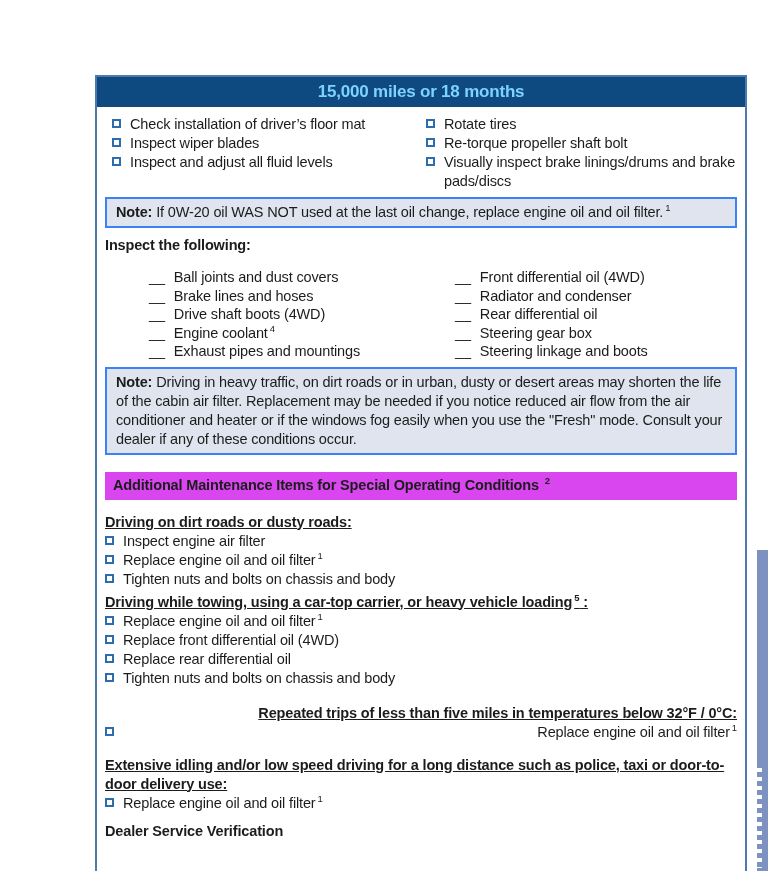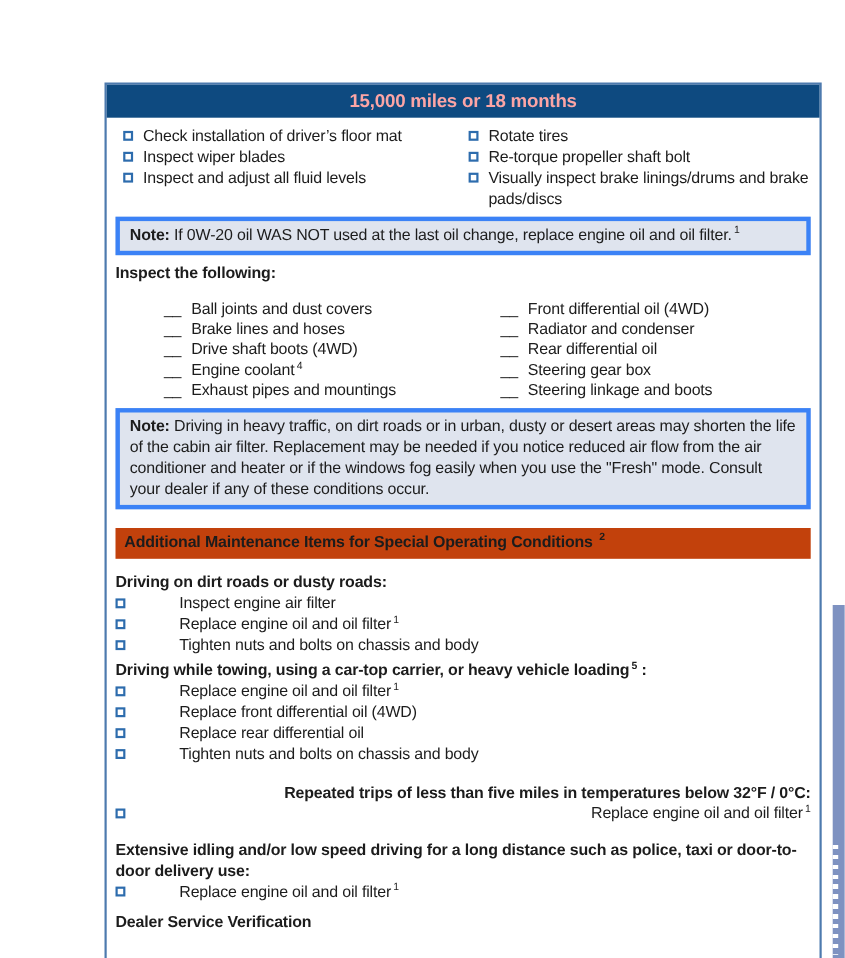--- a/index.html
+++ b/index.html
@@ -12,7 +12,7 @@
     border:2px solid #4d7aae; background:#fff;
   }
   .hdr {
-    height:30px; background:#0e4a80; color:#fca5a5; font-weight:bold;
+    height:30px; background:#0e4a80; color:#7dd3fc; font-weight:bold;
     font-size:17px; letter-spacing:-0.2px;
     display:flex; align-items:center; justify-content:center;
   }

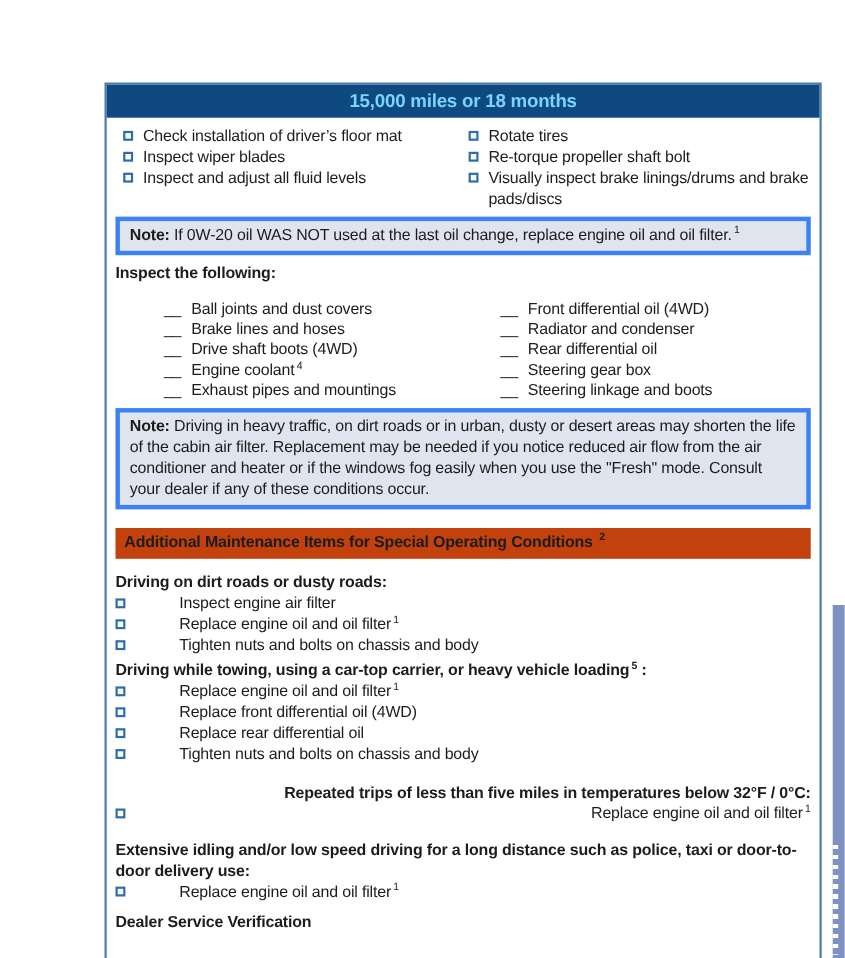--- a/index.html
+++ b/index.html
@@ -29,7 +29,7 @@
   sup { font-size:9.5px; line-height:0; margin-left:2px; }
 
   .notebox {
-    margin:6px 8px 0; border:4px solid #3b82f6; background:#dfe4ee;
+    margin:6px 8px 0; border:2px solid #3b82f6; background:#dfe4ee;
     padding:4px 9px;
   }
   .h-bold { font-weight:bold; margin:8px 8px 12px; }

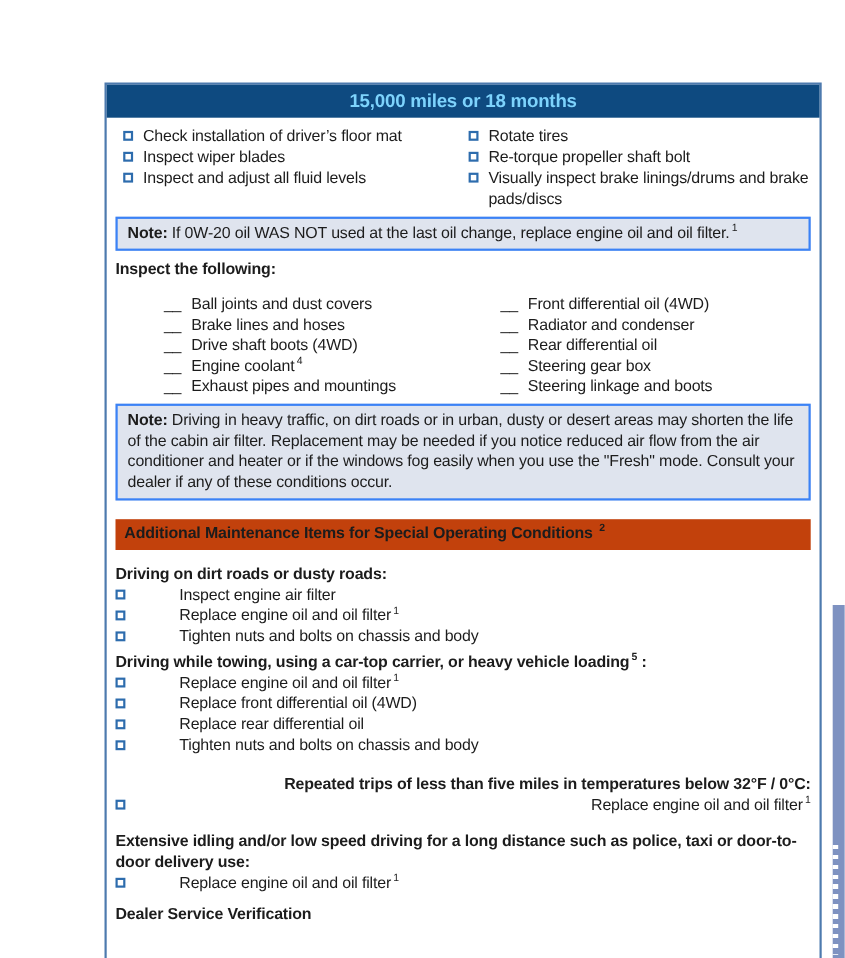--- a/index.html
+++ b/index.html
@@ -39,7 +39,7 @@
   .dash { margin-right:9px; white-space:pre;margin-left:28px; }
 
   .band {
-    margin:17px 8px 0; background:#c2410c; padding:4px 8px 5px;
+    margin:17px 8px 0; background:#d946ef; padding:4px 8px 5px;
     font-weight:bold;
   }
 

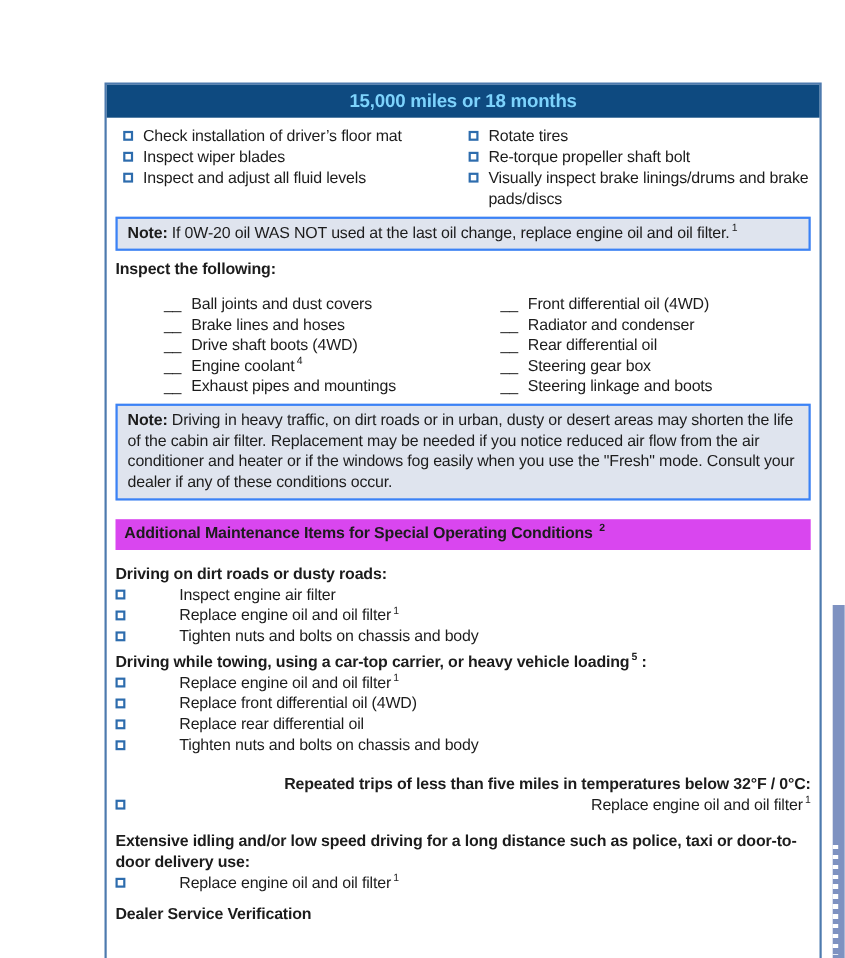--- a/index.html
+++ b/index.html
@@ -44,7 +44,7 @@
   }
 
   .group { margin:13px 8px 0 8px; }
-  .group .gh { font-weight:bold; }
+  .group .gh { font-weight:bold;text-decoration:underline; }
   .group.g2 { margin-top:4px; }
   .group.g3 { margin-top:16px;text-align:right; }
   .group.g4 { margin-top:14px; }

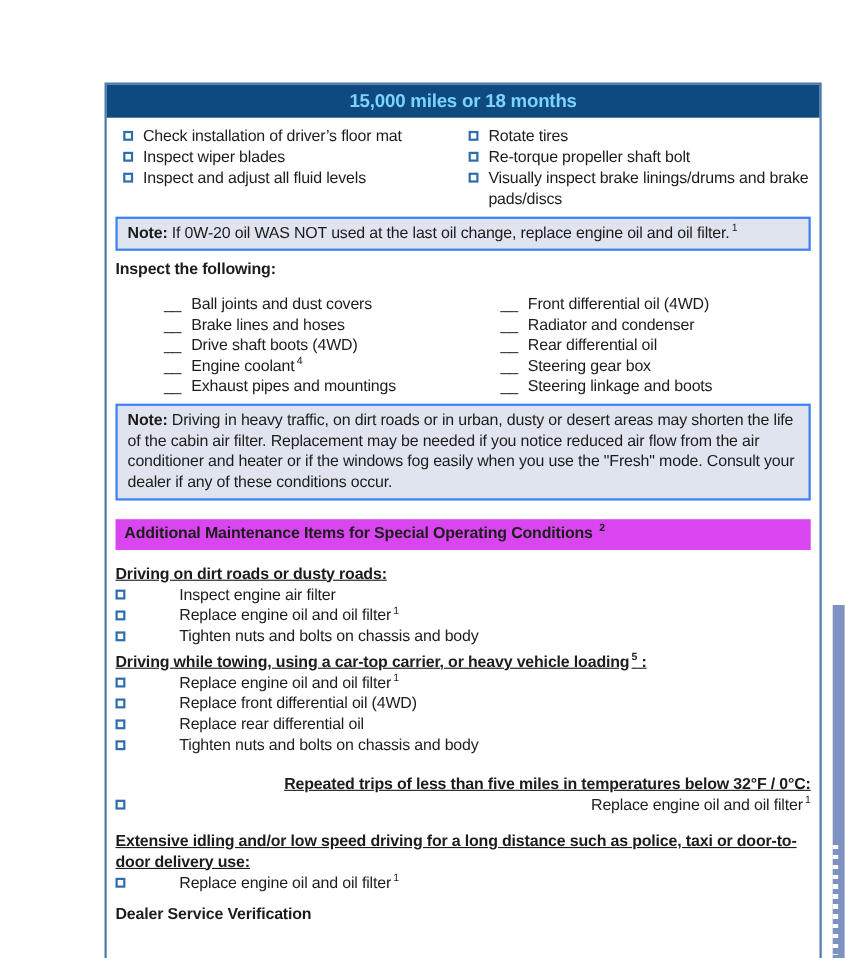--- a/index.html
+++ b/index.html
@@ -48,7 +48,7 @@
   .group.g2 { margin-top:4px; }
   .group.g3 { margin-top:16px;text-align:right; }
   .group.g4 { margin-top:14px; }
-  .group .row { margin-left:0;gap:40px; }
+  .group .row { margin-left:0; }
 
   .clipped-heading { margin:9px 0 0 8px; font-weight:bold; }
 

